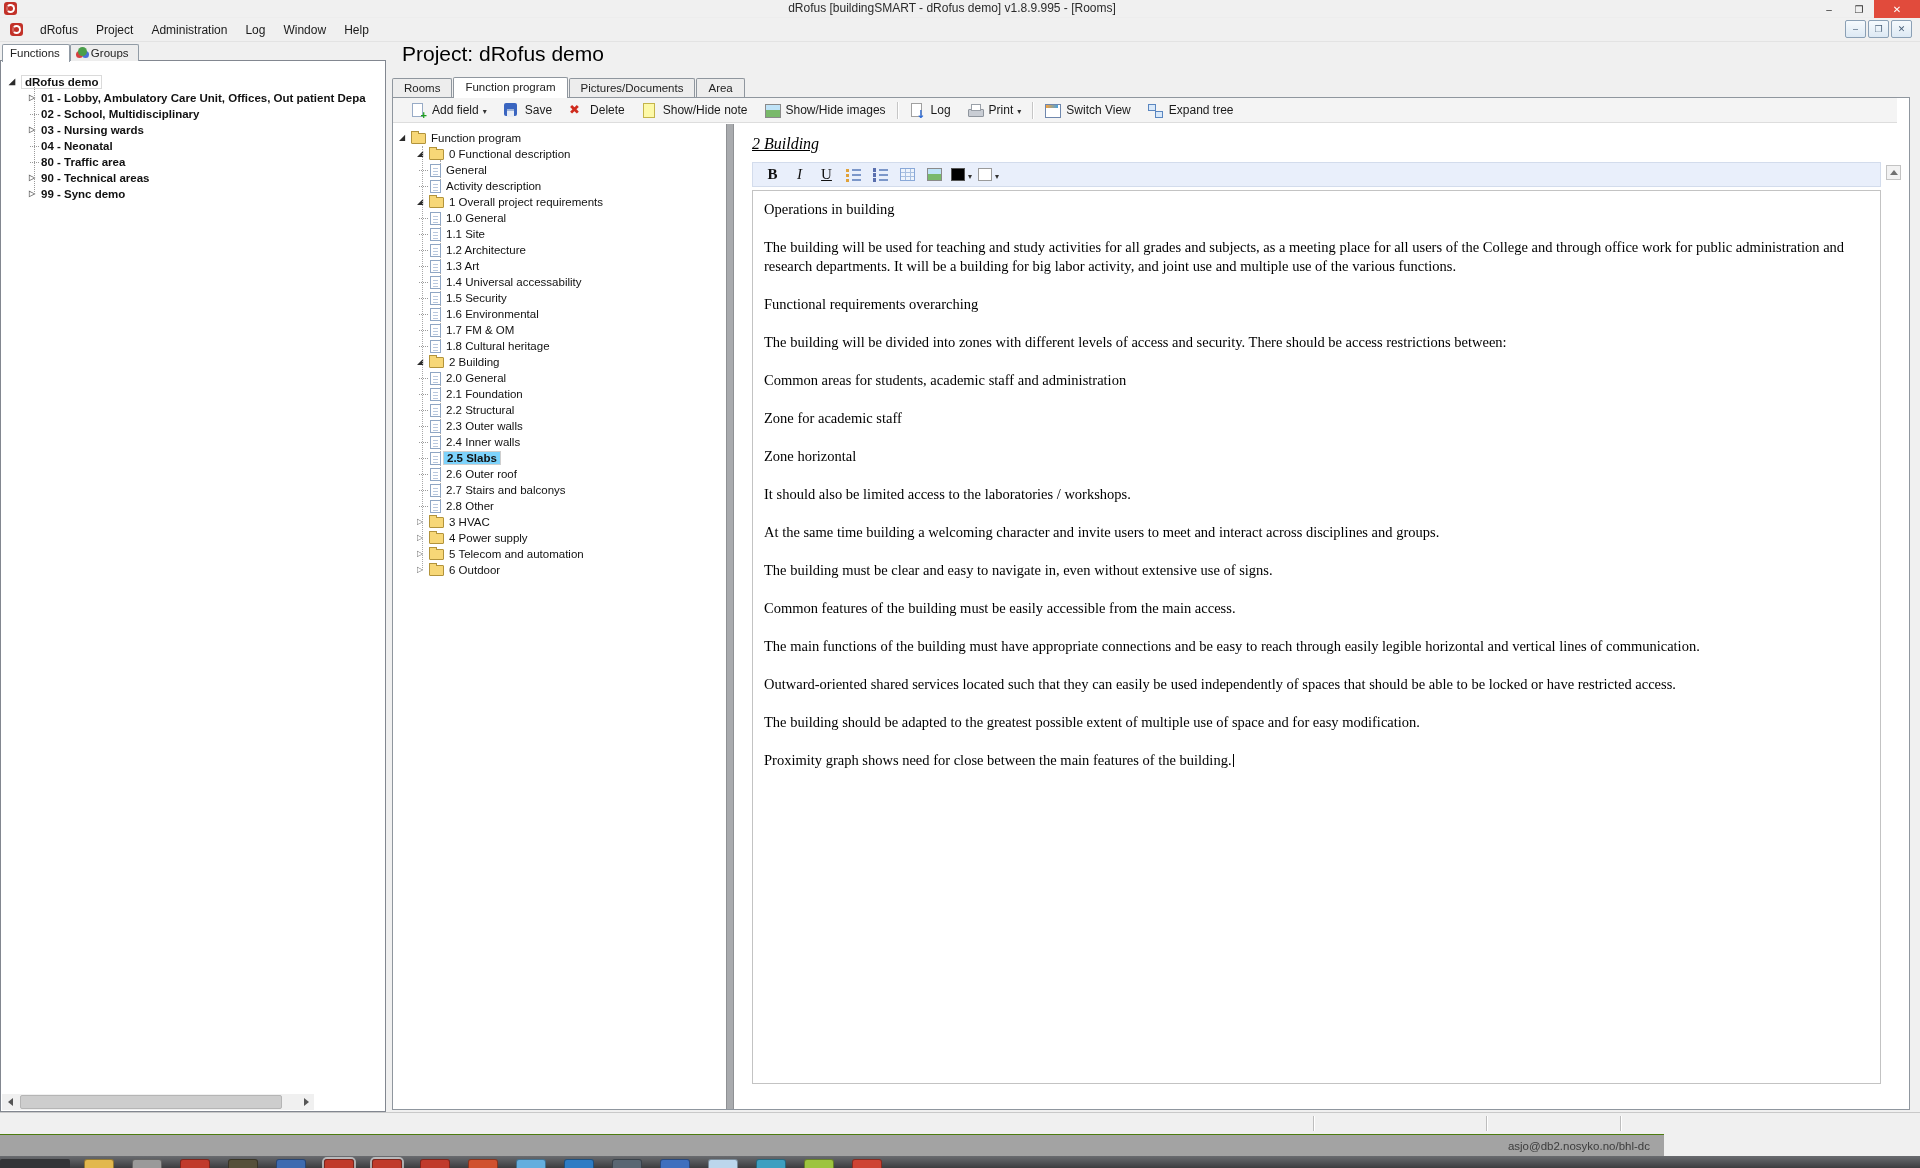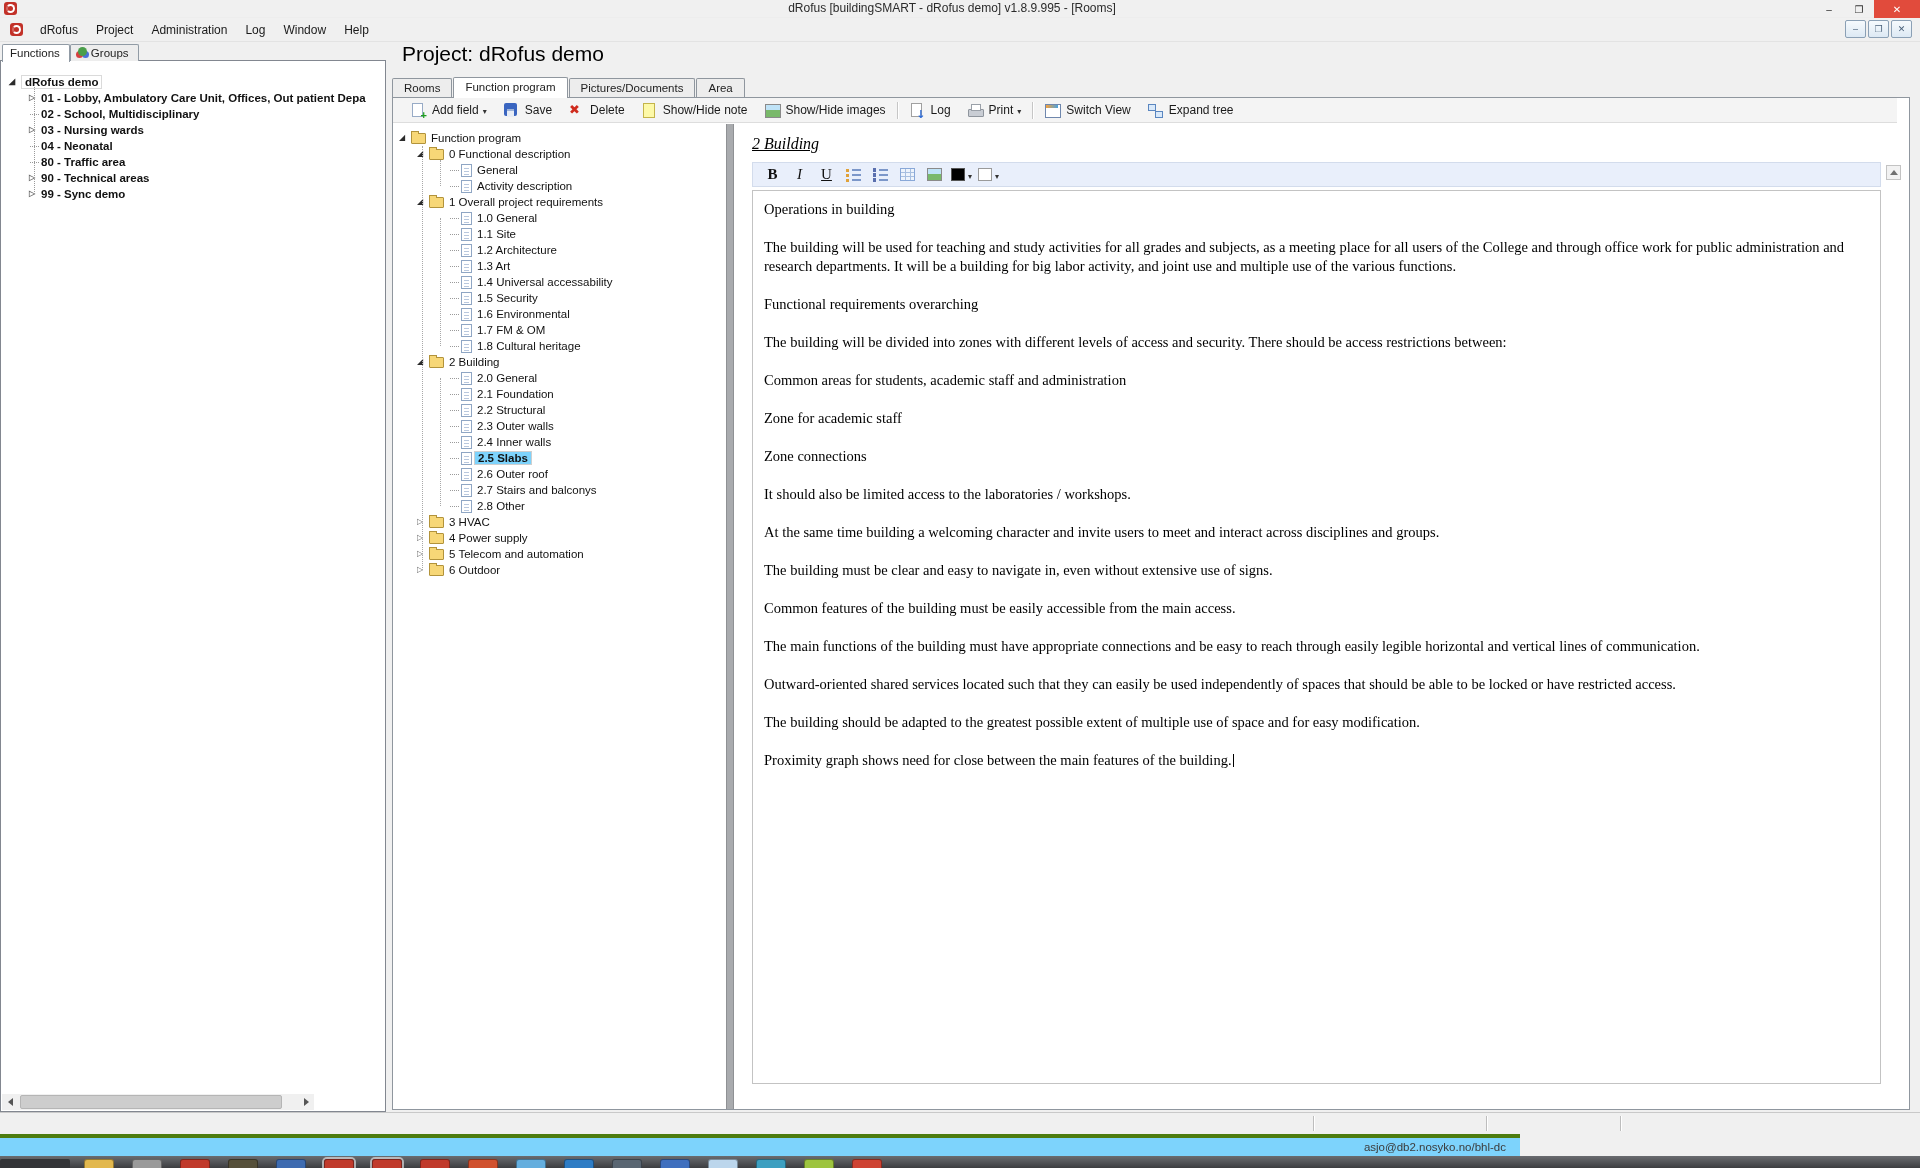--- a/index.html
+++ b/index.html
@@ -95,7 +95,7 @@
 
   
   .frow{height:16px;display:flex;align-items:center;font-size:11.5px;color:#111;white-space:nowrap;}
-  .frow.l0{padding-left:6px;} .frow.l1{padding-left:24px;} .frow.l2{padding-left:56px;}
+  .frow.l0{padding-left:6px;} .frow.l1{padding-left:24px;} .frow.l2{padding-left:25px;}
   .fold{width:15px;height:11px;background:#f7d777;border:1px solid #b2933b;border-radius:1px;
     position:relative;margin:0 5px 0 0;flex:none;}
   .fold::before{content:"";position:absolute;left:-1px;top:-3px;width:6px;height:2px;background:#f7d777;

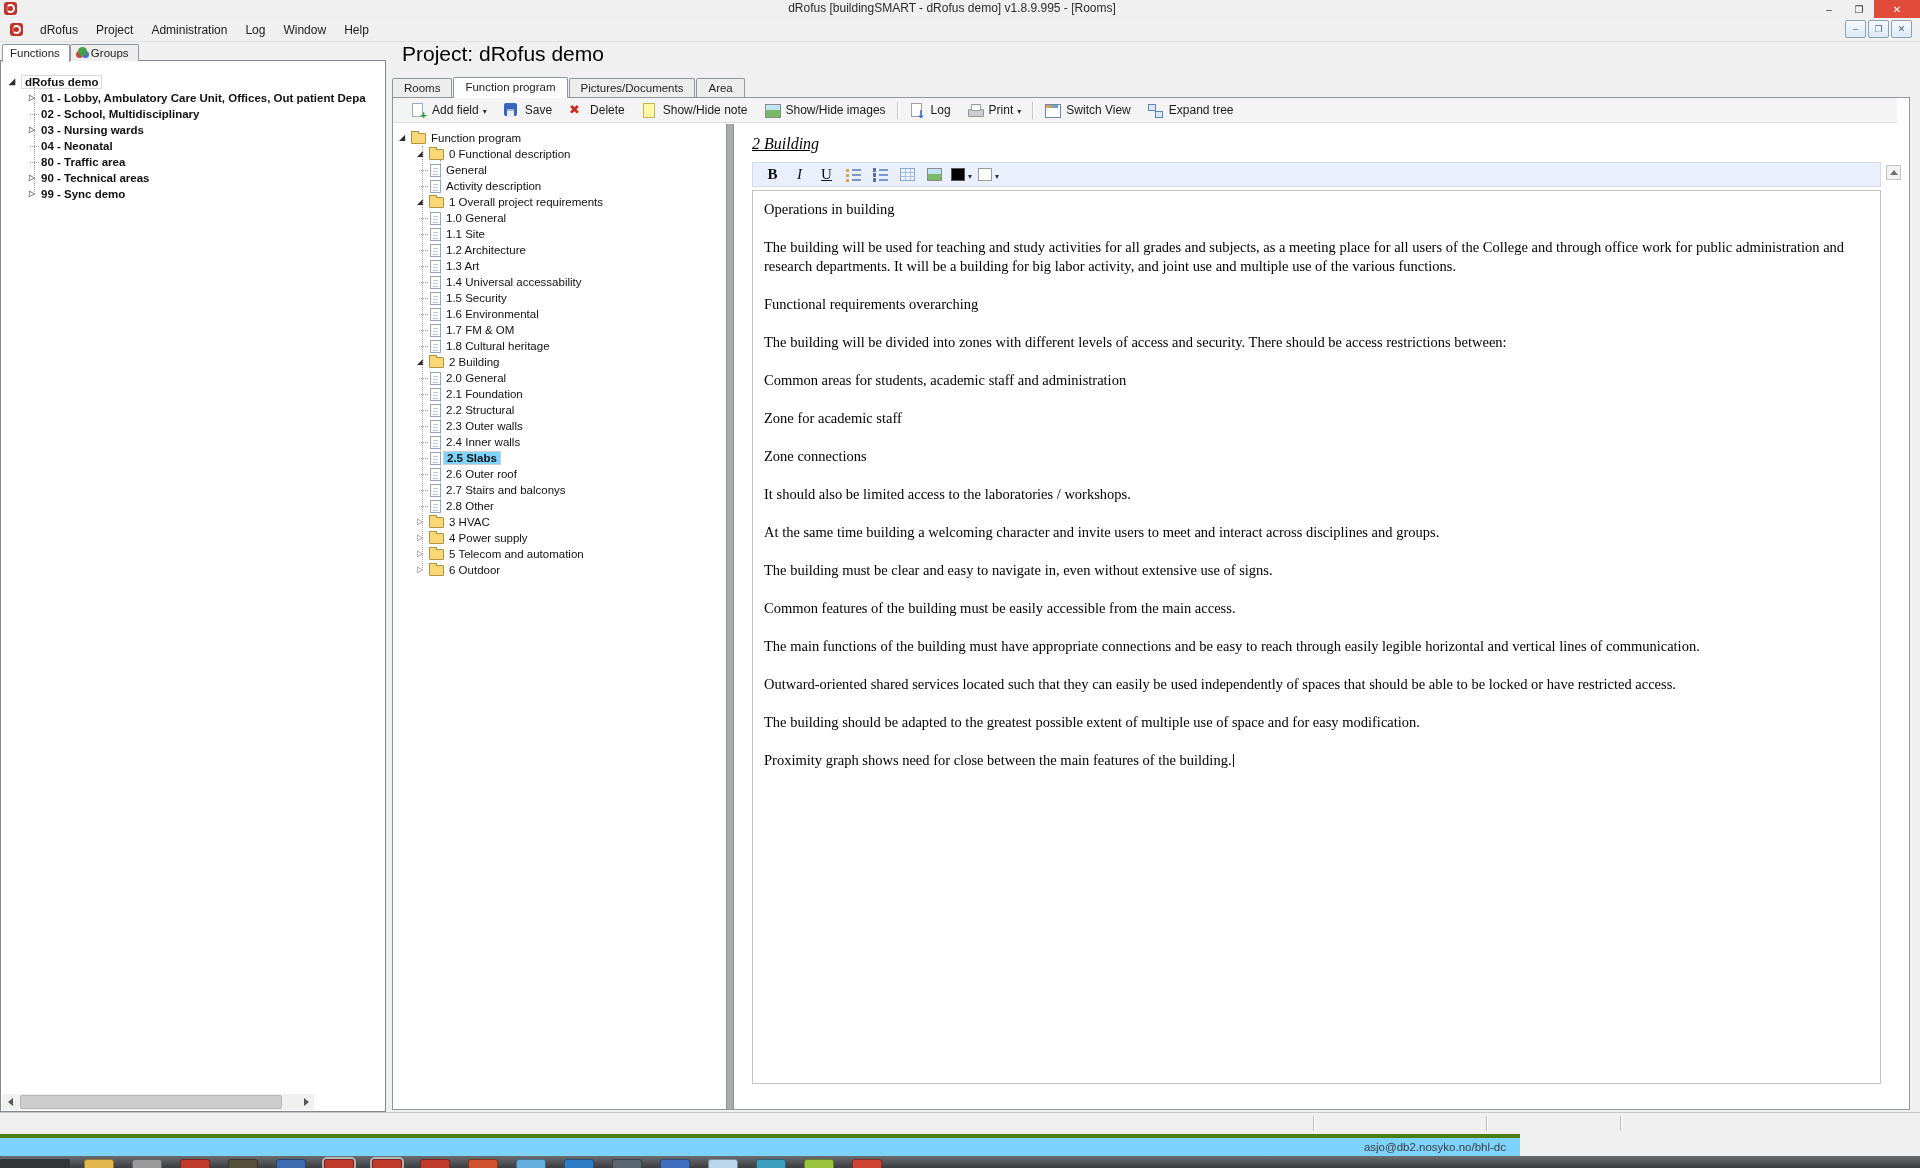--- a/index.html
+++ b/index.html
@@ -475,7 +475,7 @@
             <p>The building will be divided into zones with different levels of access and security. There should be access restrictions between:</p>
             <p>Common areas for students, academic staff and administration</p>
             <p>Zone for academic staff</p>
-            <p>Zone connections</p>
+            <p>Zone horizontal</p>
             <p>It should also be limited access to the laboratories / workshops.</p>
             <p>At the same time building a welcoming character and invite users to meet and interact across disciplines and groups.</p>
             <p>The building must be clear and easy to navigate in, even without extensive use of signs.</p>

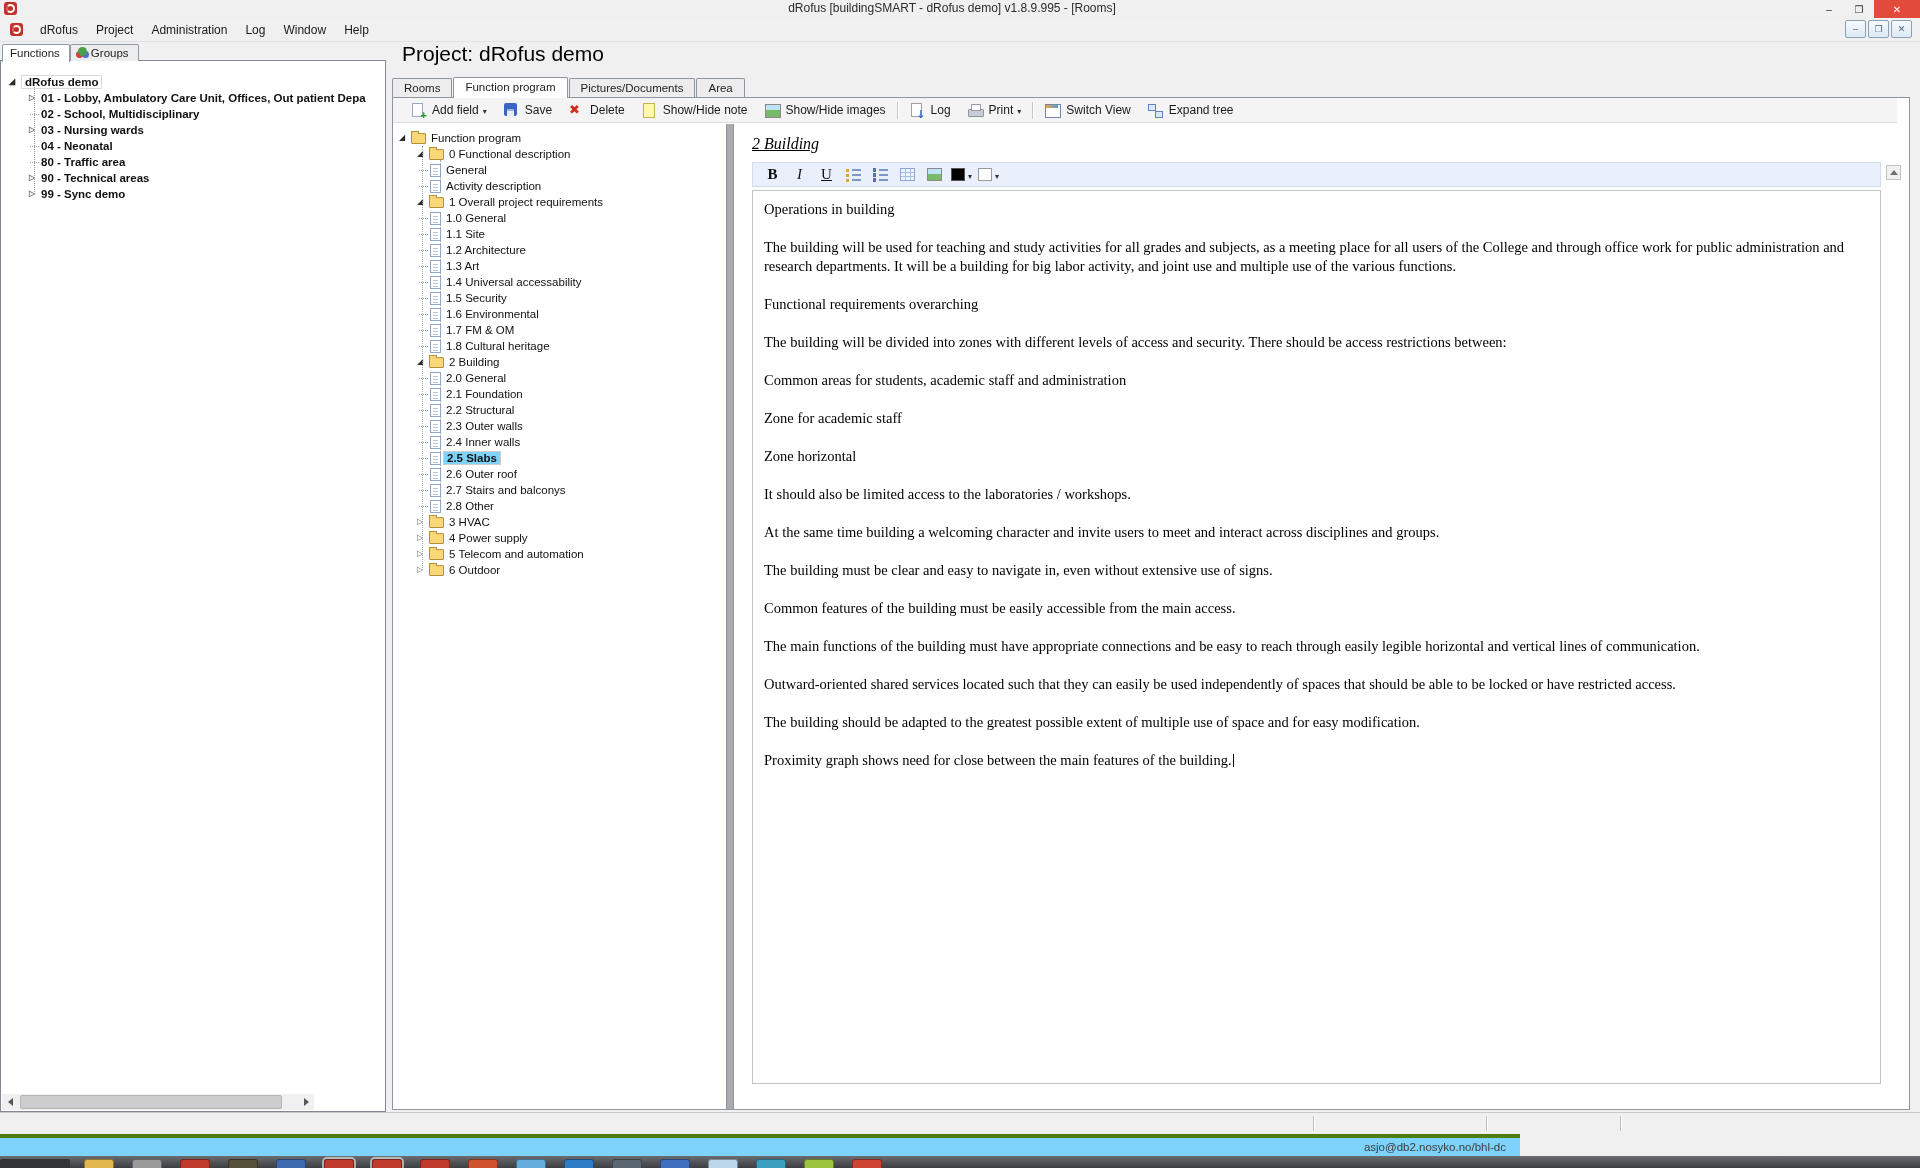--- a/index.html
+++ b/index.html
@@ -142,7 +142,7 @@
   
   .sb1{position:absolute;left:0;top:1112px;width:1920px;height:22px;background:#f0f0f0;border-top:1px solid #c9c9c9;}
   .sb-sep{position:absolute;top:3px;bottom:3px;width:1px;background:#bdbdbd;box-shadow:1px 0 0 #fff;}
-  .sb2{position:absolute;left:0;top:1134px;width:1520px;height:22px;background:#7dd3fc;border-top:4px solid #4d7c0f;
+  .sb2{position:absolute;left:0;top:1134px;width:1664px;height:22px;background:#a3a3a3;border-top:1px solid #4d7c0f;
     display:flex;align-items:center;justify-content:flex-end;padding-right:14px;font-size:11.5px;color:#3c3c3c;}
   .taskbar{position:absolute;left:0;top:1156px;width:1920px;height:12px;overflow:hidden;
     background:linear-gradient(#6a6c70,#3c3d40);}

